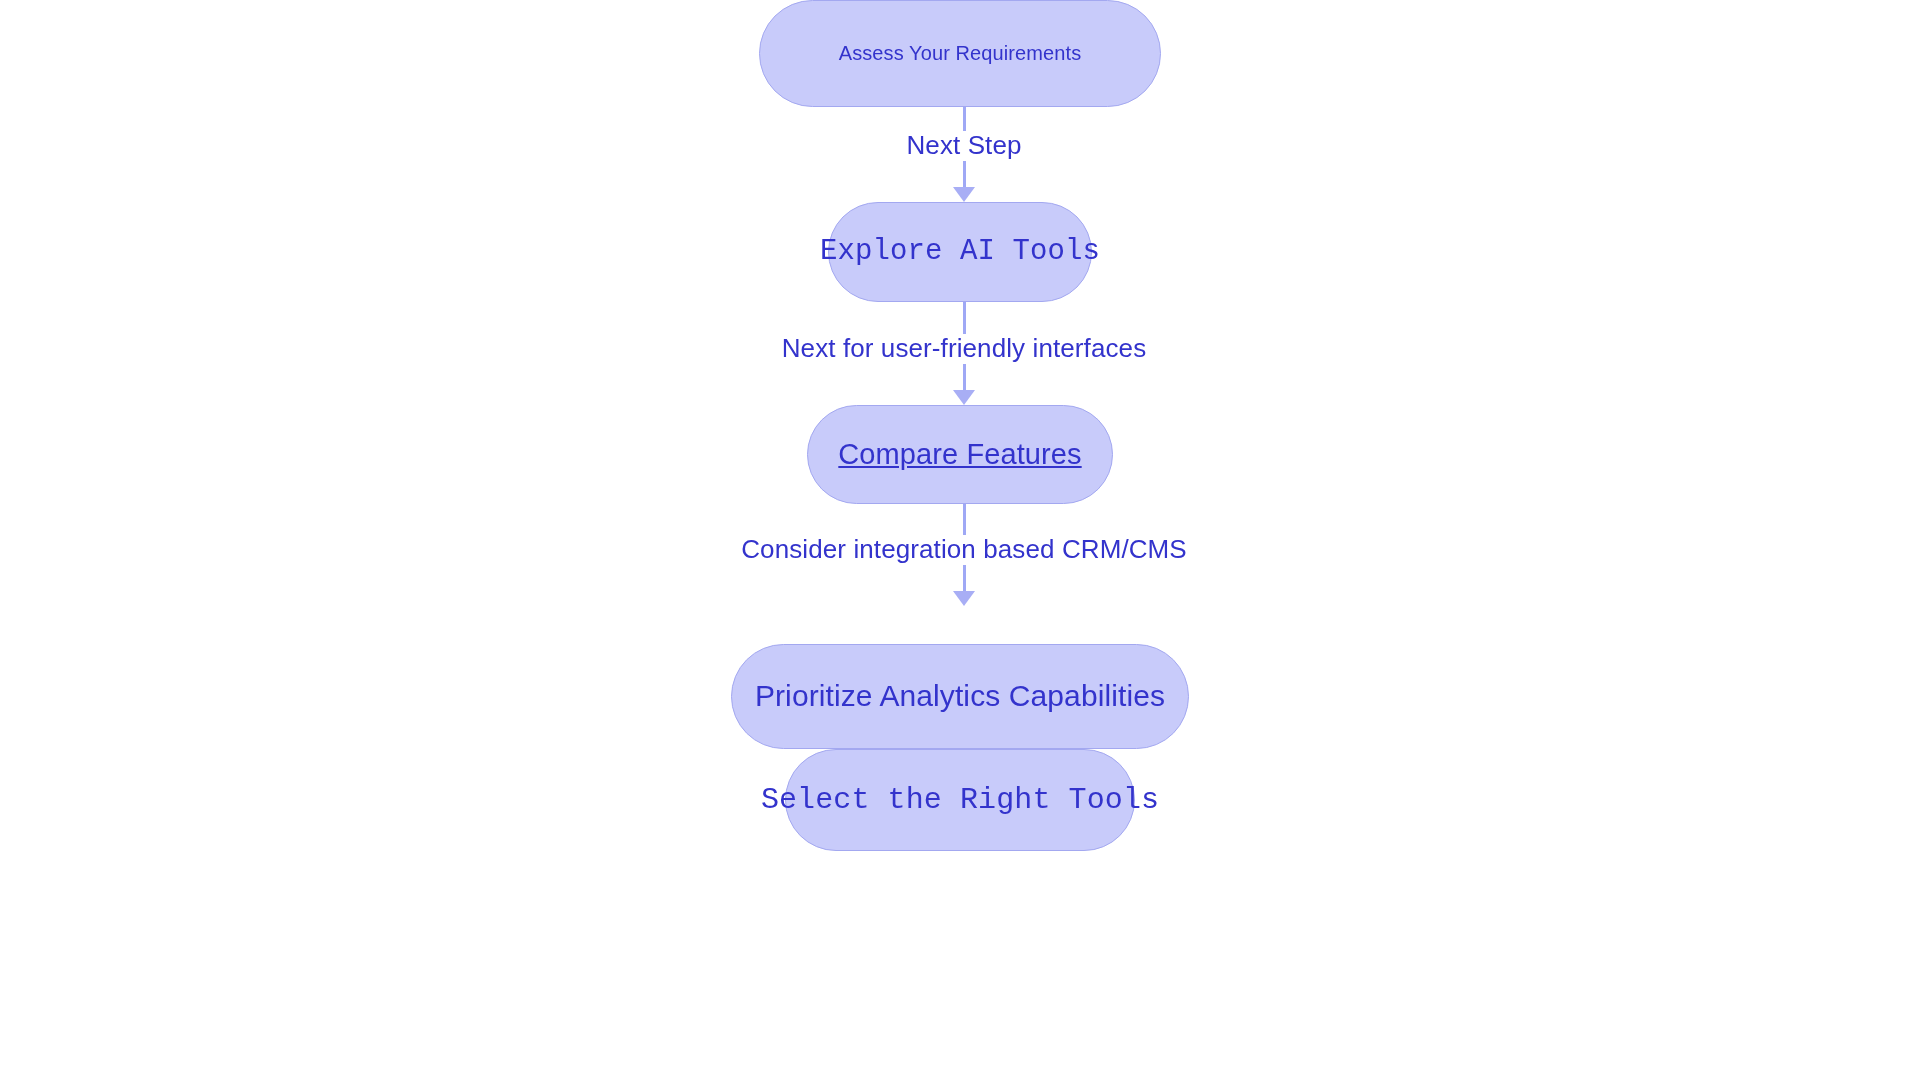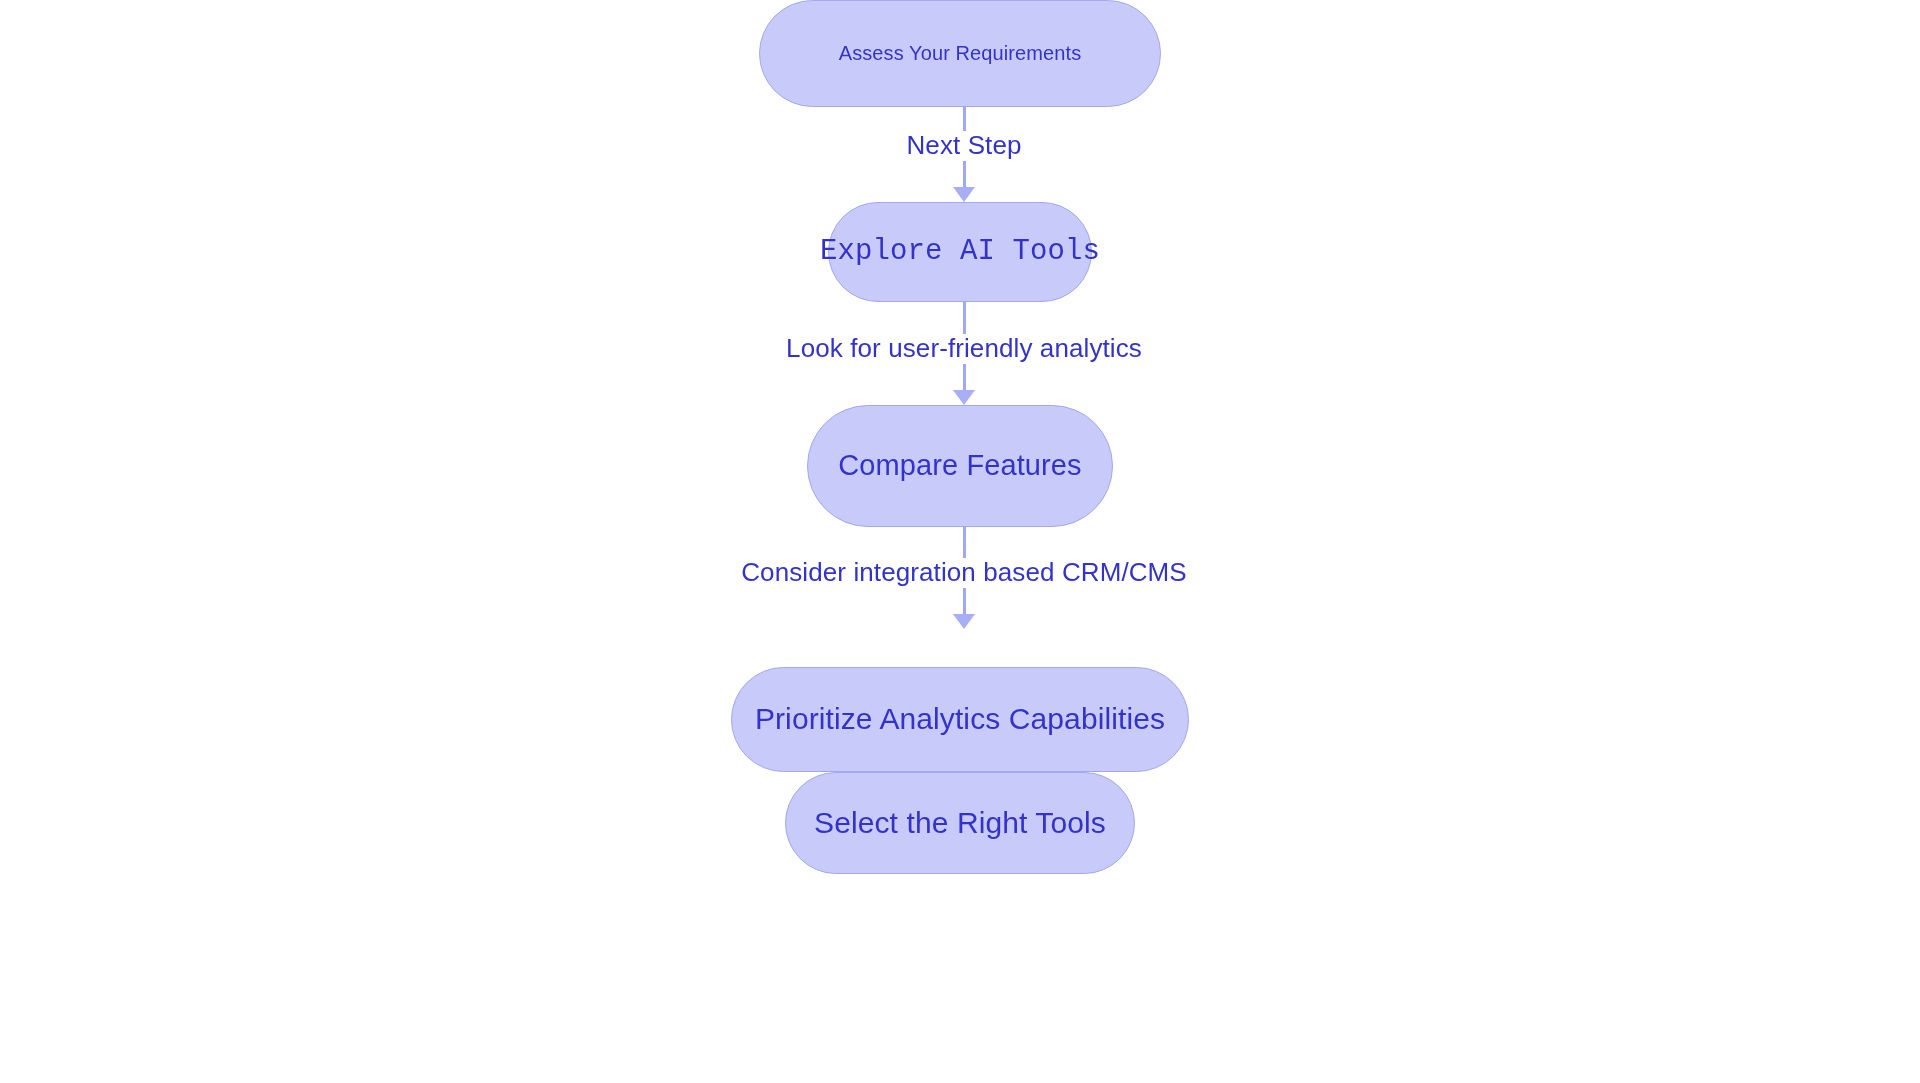--- a/index.html
+++ b/index.html
@@ -127,7 +127,7 @@
 
     <div class="edge edge-e2">
       <div class="edge-line-top"></div>
-      <span class="edge-label">Look for user-friendly analytics</span>
+      <span class="edge-label">Next for user-friendly interfaces</span>
       <div class="edge-line-bottom"></div>
       <div class="edge-arrow"></div>
     </div>

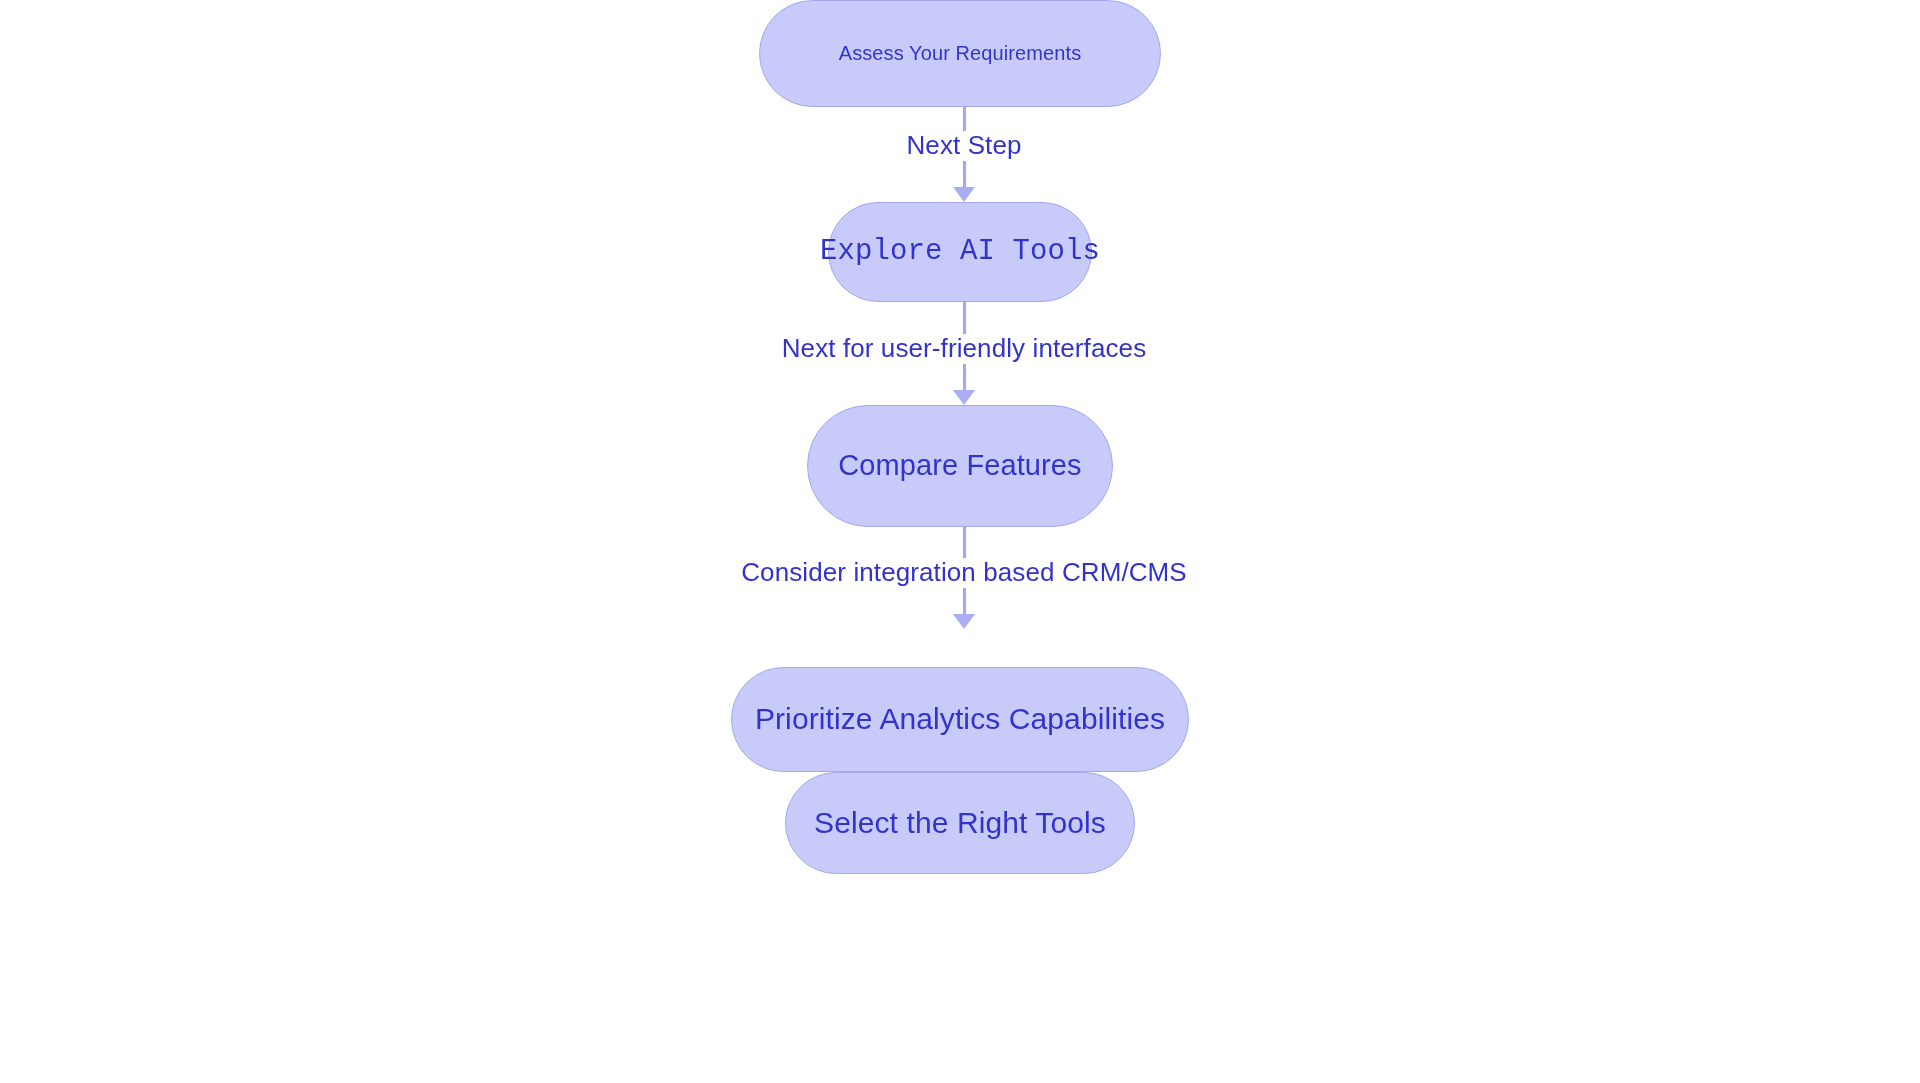--- a/index.html
+++ b/index.html
@@ -53,7 +53,7 @@
   .node-n2 { width: 264px; height: 100px; }
   .node-n2 .node-label { font-size: 29px; font-family: Liberation Mono, monospace; }
 
-  .node-n3 { width: 306px; height: 122px; }
+  .node-n3 { width: 306px; height: 99px; text-decoration: underline; }
   .node-n3 .node-label { font-size: 29px; }
 
   .node-n4 { width: 458px; height: 105px; margin-top: 38px; }

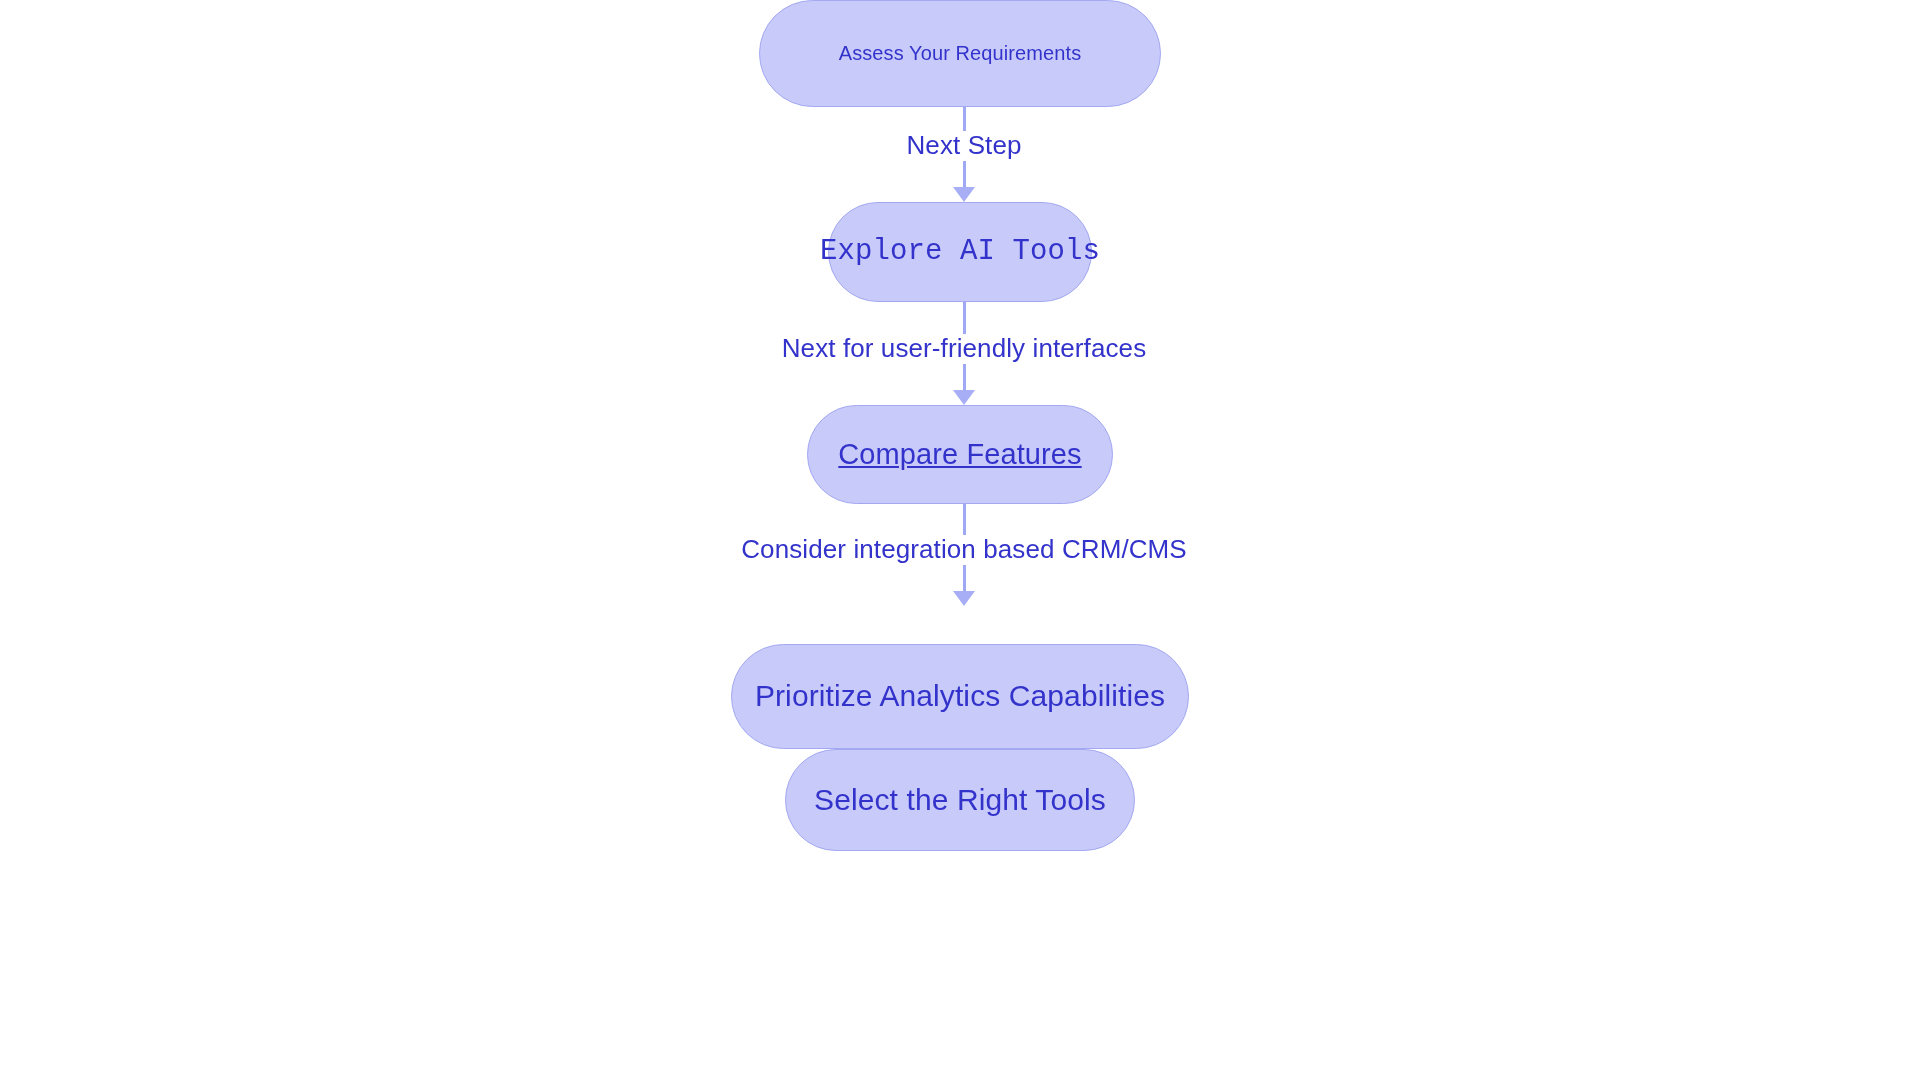--- a/index.html
+++ b/index.html
@@ -60,7 +60,7 @@
   .node-n4 .node-label { font-size: 30px; }
 
   .node-n5 { width: 350px; height: 102px; }
-  .node-n5 .node-label { font-size: 30px; }
+  .node-n5 .node-label { font-size: 30px; font-family: Liberation Mono, monospace; }
 
   
   .edge {

